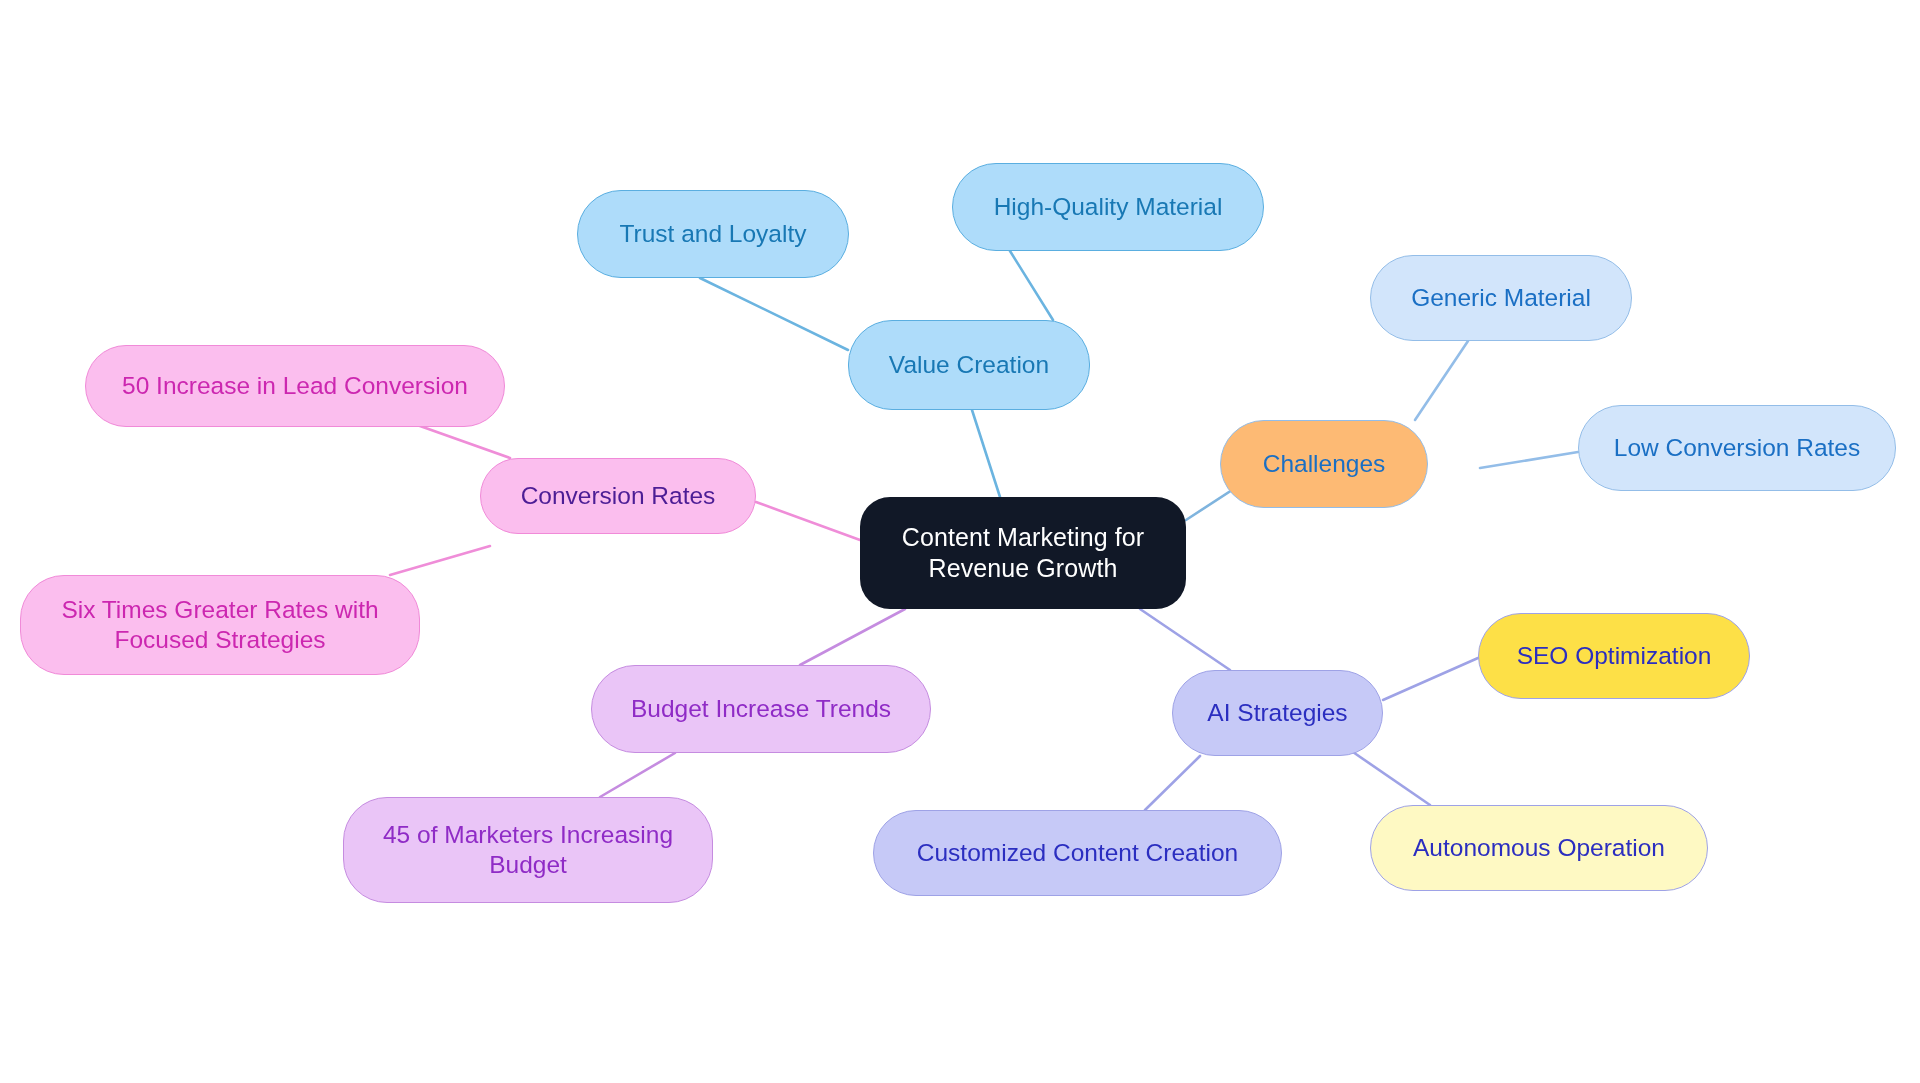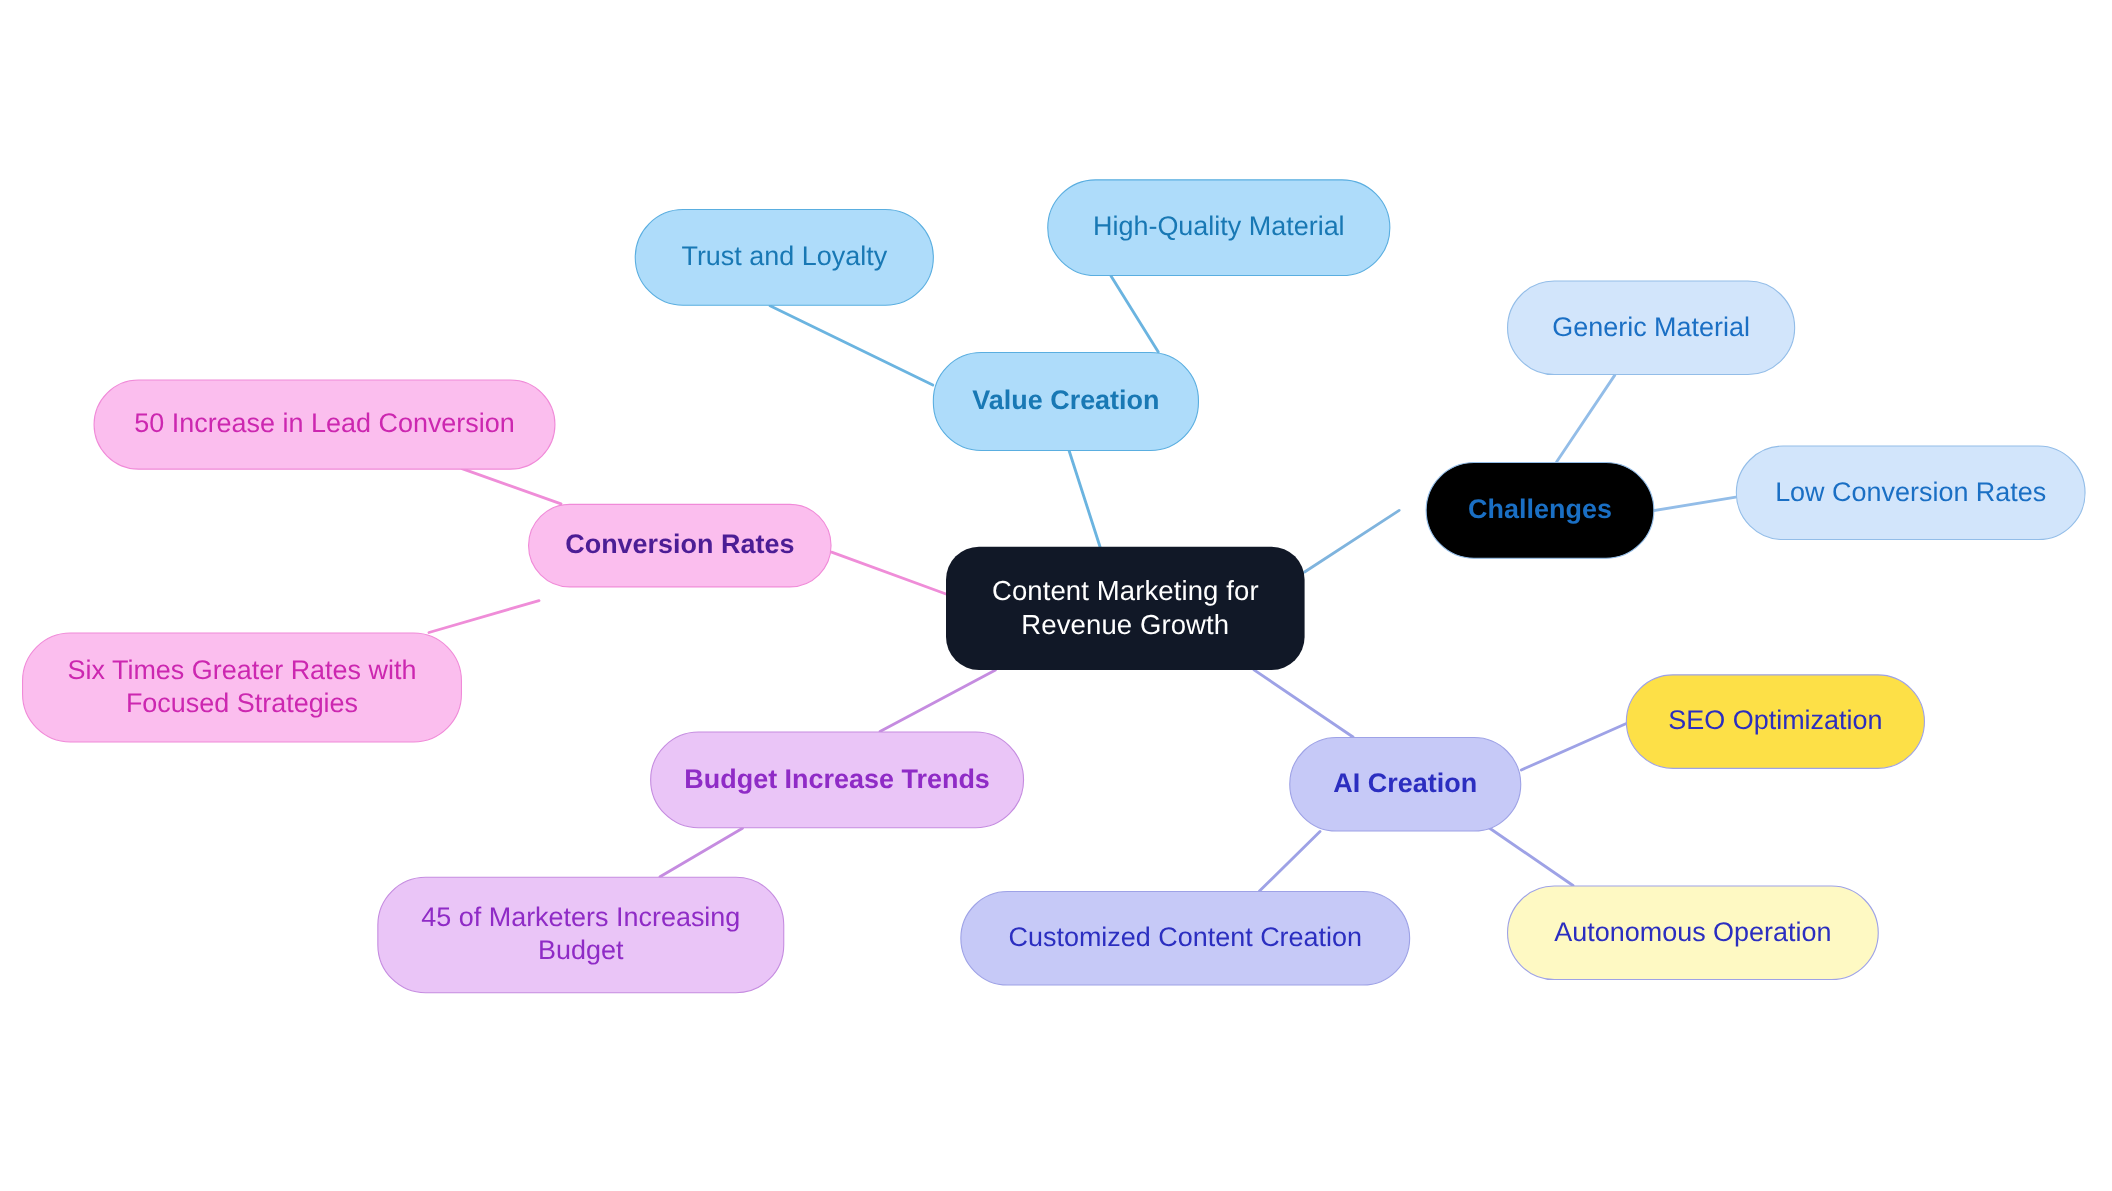--- a/index.html
+++ b/index.html
@@ -47,7 +47,7 @@
     font-size: 25px;
     letter-spacing: 0.1px;
   }
-  .node-branch { font-size: 24.5px; font-weight: bold; }
+  .node-branch { font-size: 24.5px; }
   .node-leaf   { font-size: 24.5px; }
 </style>
 </head>

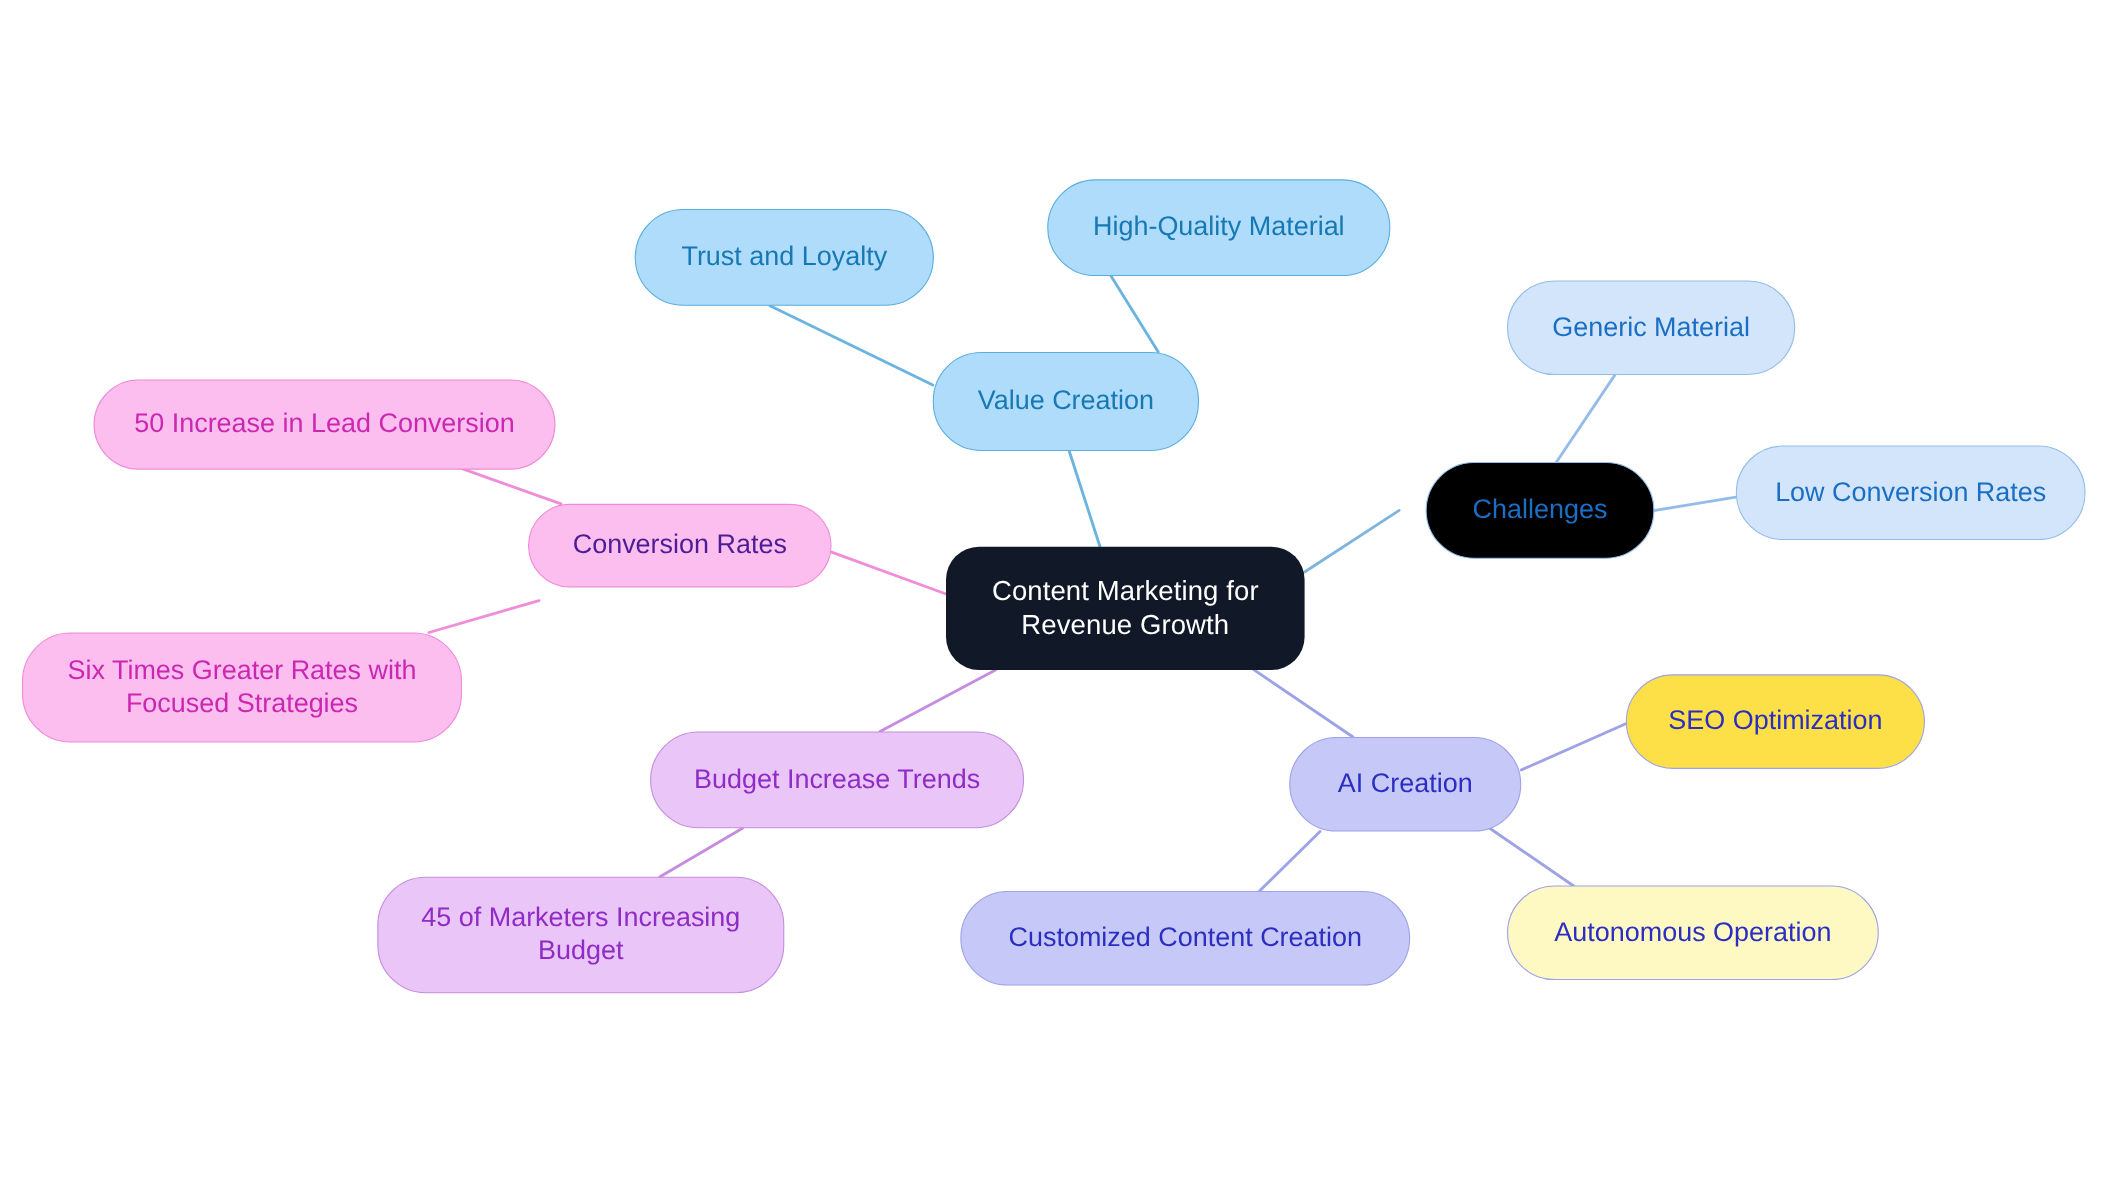--- a/index.html
+++ b/index.html
@@ -77,7 +77,7 @@
       <div class="node node-branch" style="left: 848px; top: 320px; width: 242px; height: 90px; background: rgb(174, 220, 250); color: rgb(24, 120, 180); border-color: rgb(90, 174, 224);"><span>Value Creation</span></div>
       <div class="node node-leaf" style="left: 577px; top: 190px; width: 272px; height: 88px; background: rgb(174, 220, 250); color: rgb(24, 120, 180); border-color: rgb(90, 174, 224);"><span>Trust and Loyalty</span></div>
       <div class="node node-leaf" style="left: 952px; top: 163px; width: 312px; height: 88px; background: rgb(174, 220, 250); color: rgb(24, 120, 180); border-color: rgb(90, 174, 224);"><span>High-Quality Material</span></div>
-      <div class="node node-branch" style="left: 1296px; top: 420px; width: 208px; height: 88px; background: #000000; color: rgb(26, 111, 196); border-color: rgb(147, 189, 232);"><span>Challenges</span></div>
+      <div class="node node-branch" style="left: 1220px; top: 420px; width: 208px; height: 88px; background: #fdba74; color: rgb(26, 111, 196); border-color: rgb(147, 189, 232);"><span>Challenges</span></div>
       <div class="node node-leaf" style="left: 1370px; top: 255px; width: 262px; height: 86px; background: rgb(210, 229, 251); color: rgb(26, 111, 196); border-color: rgb(147, 189, 232);"><span>Generic Material</span></div>
       <div class="node node-leaf" style="left: 1578px; top: 405px; width: 318px; height: 86px; background: rgb(210, 229, 251); color: rgb(26, 111, 196); border-color: rgb(147, 189, 232);"><span>Low Conversion Rates</span></div>
       <div class="node node-branch" style="left: 480px; top: 458px; width: 276px; height: 76px; background: rgb(251, 190, 238); color: #4c1d95; border-color: rgb(240, 138, 216);"><span>Conversion Rates</span></div>

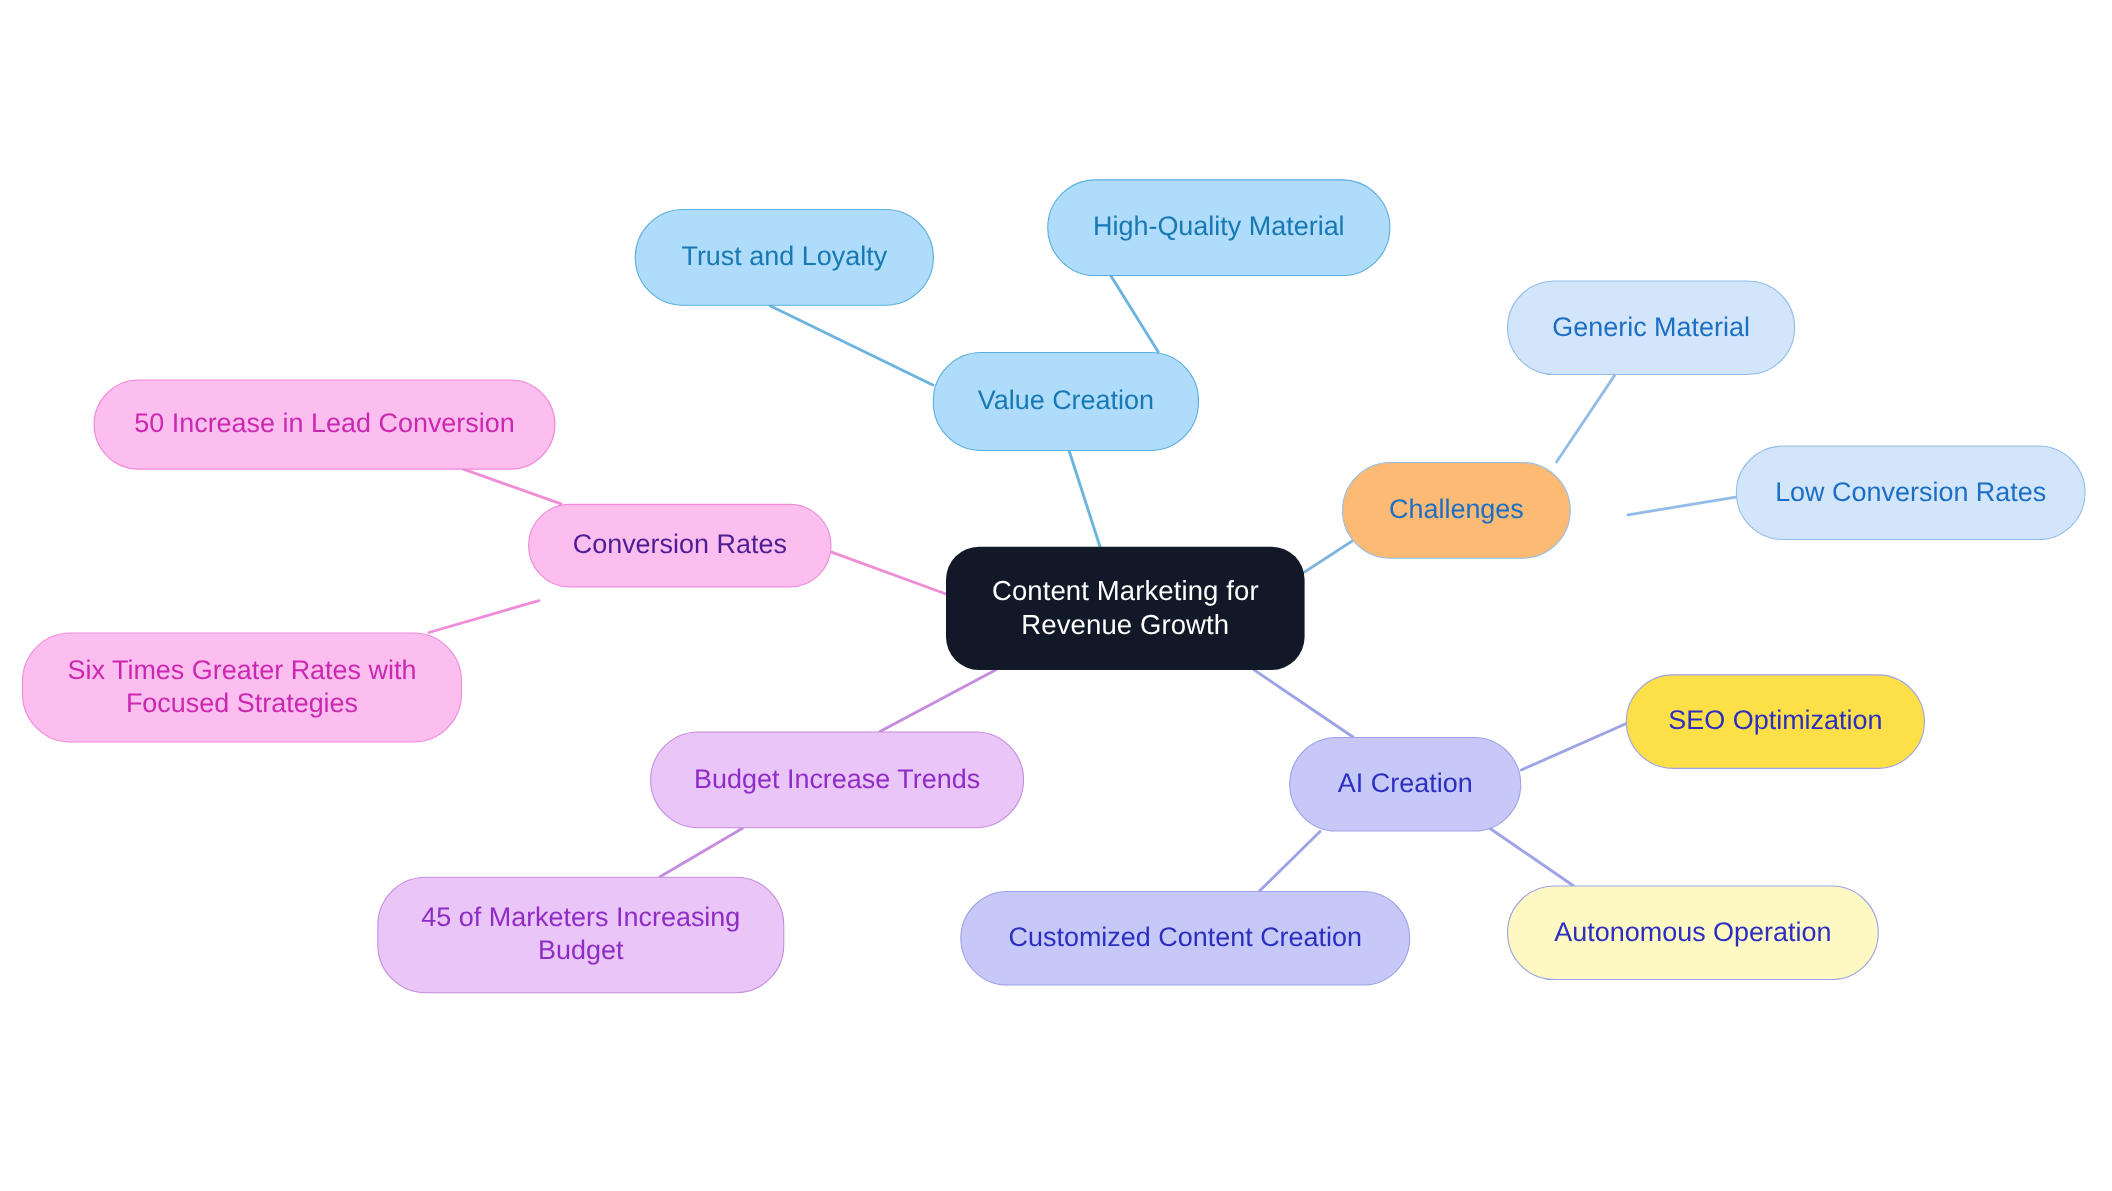--- a/index.html
+++ b/index.html
@@ -87,7 +87,7 @@
       <div class="node node-branch" style="left: 591px; top: 665px; width: 340px; height: 88px; background: rgb(234, 197, 247); color: rgb(143, 43, 198); border-color: rgb(197, 140, 224);"><span>Budget Increase Trends</span></div>
       <div class="node node-leaf" style="left: 343px; top: 797px; width: 370px; height: 106px; background: rgb(234, 197, 247); color: rgb(143, 43, 198); border-color: rgb(197, 140, 224);"><span>45 of Marketers Increasing
 Budget</span></div>
-      <div class="node node-branch" style="left: 1172px; top: 670px; width: 211px; height: 86px; background: rgb(198, 201, 247); color: rgb(43, 46, 192); border-color: rgb(158, 162, 230);"><span>AI Creation</span></div>
+      <div class="node node-branch" style="left: 1172px; top: 670px; width: 211px; height: 86px; background: rgb(198, 201, 247); color: rgb(43, 46, 192); border-color: rgb(158, 162, 230);"><span>AI Strategies</span></div>
       <div class="node node-leaf" style="left: 1478px; top: 613px; width: 272px; height: 86px; background: #fde047; color: rgb(43, 46, 192); border-color: rgb(158, 162, 230);"><span>SEO Optimization</span></div>
       <div class="node node-leaf" style="left: 873px; top: 810px; width: 409px; height: 86px; background: rgb(198, 201, 247); color: rgb(43, 46, 192); border-color: rgb(158, 162, 230); text-align: center;"><span>Customized Content Creation</span></div>
       <div class="node node-leaf" style="left: 1370px; top: 805px; width: 338px; height: 86px; background: #fef9c3; color: rgb(43, 46, 192); border-color: rgb(158, 162, 230);"><span>Autonomous Operation</span></div>

